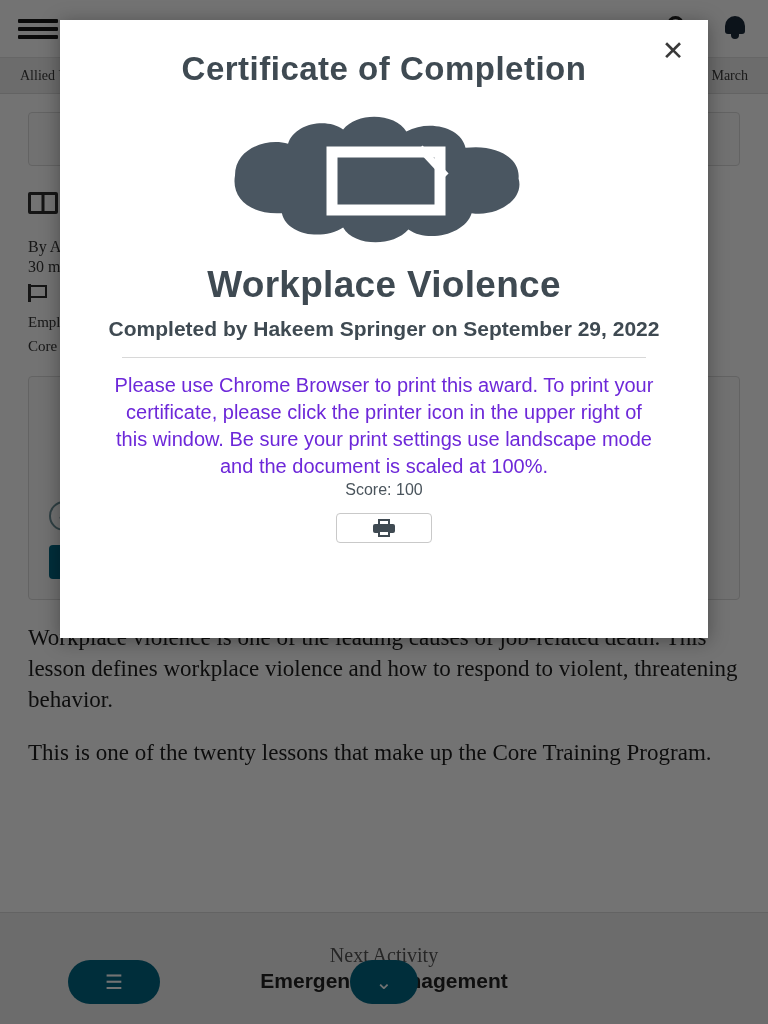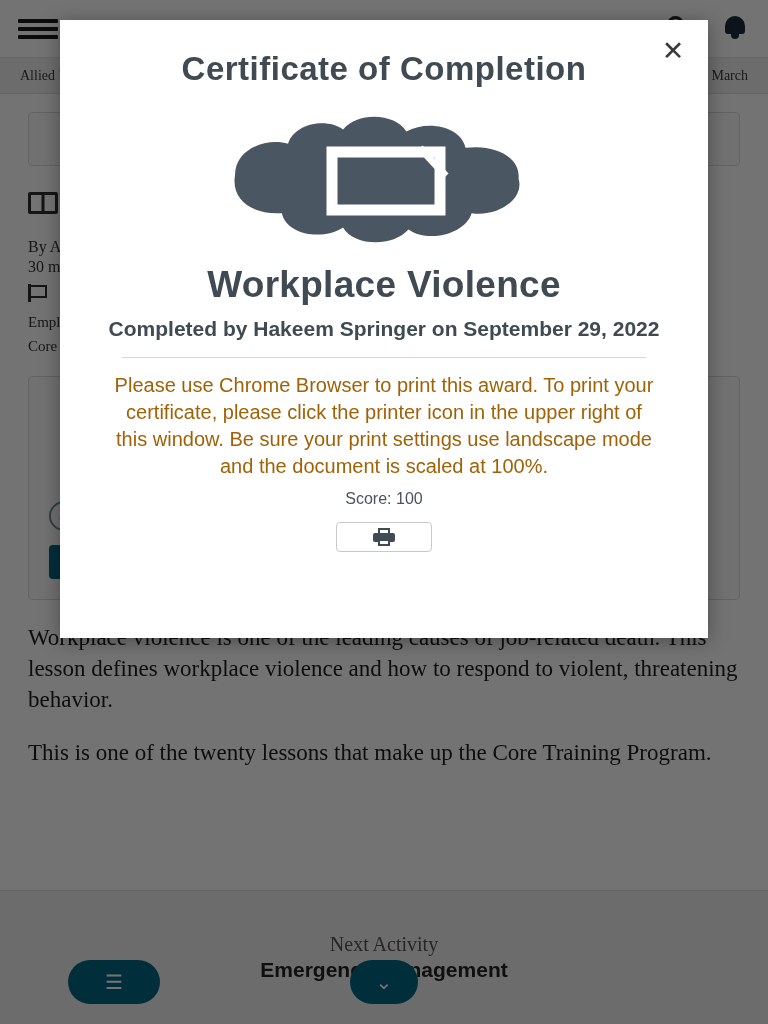--- a/index.html
+++ b/index.html
@@ -243,7 +243,7 @@
   .instructions {
     font-family: "Liberation Sans", sans-serif;
     font-size: 20px;
-    color: #a16207;
+    color: #6d28d9;
     line-height: 1.35;
     margin: 14px 20px 0;
   }

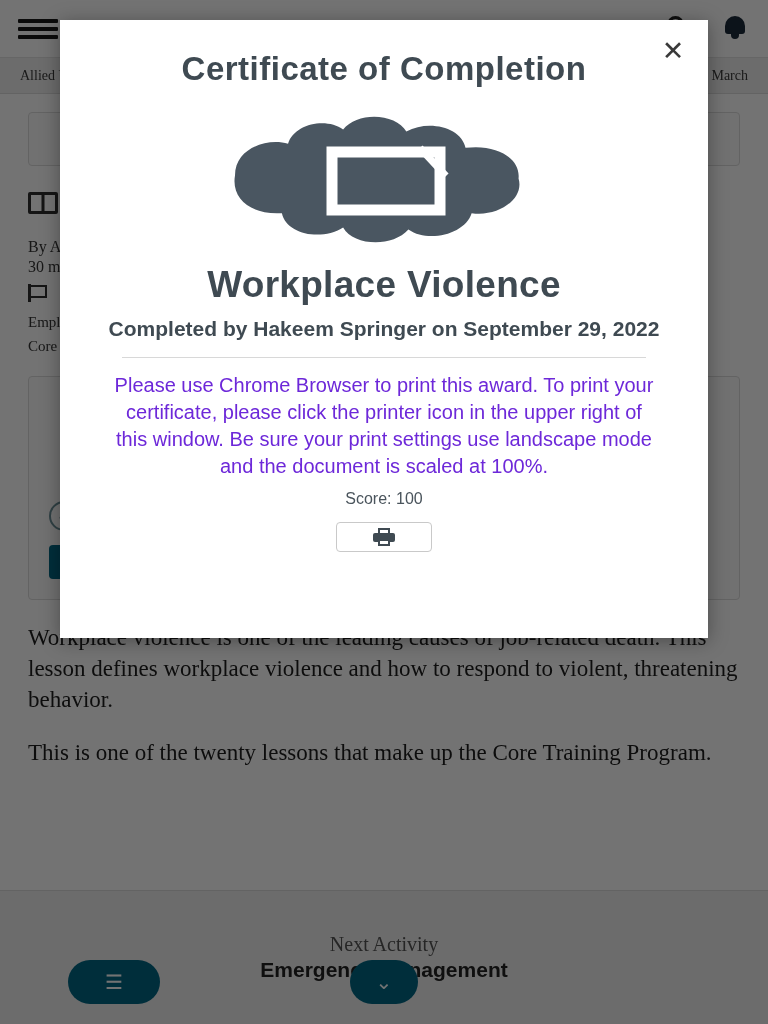--- a/index.html
+++ b/index.html
@@ -249,7 +249,7 @@
   }
   .score-row {
     display: flex; justify-content: center; gap: 44px;
-    margin-top: 10px;
+    margin-top: 1px;
     font-family: "Liberation Sans", sans-serif;
     font-size: 16px;
     color: #4a545c;

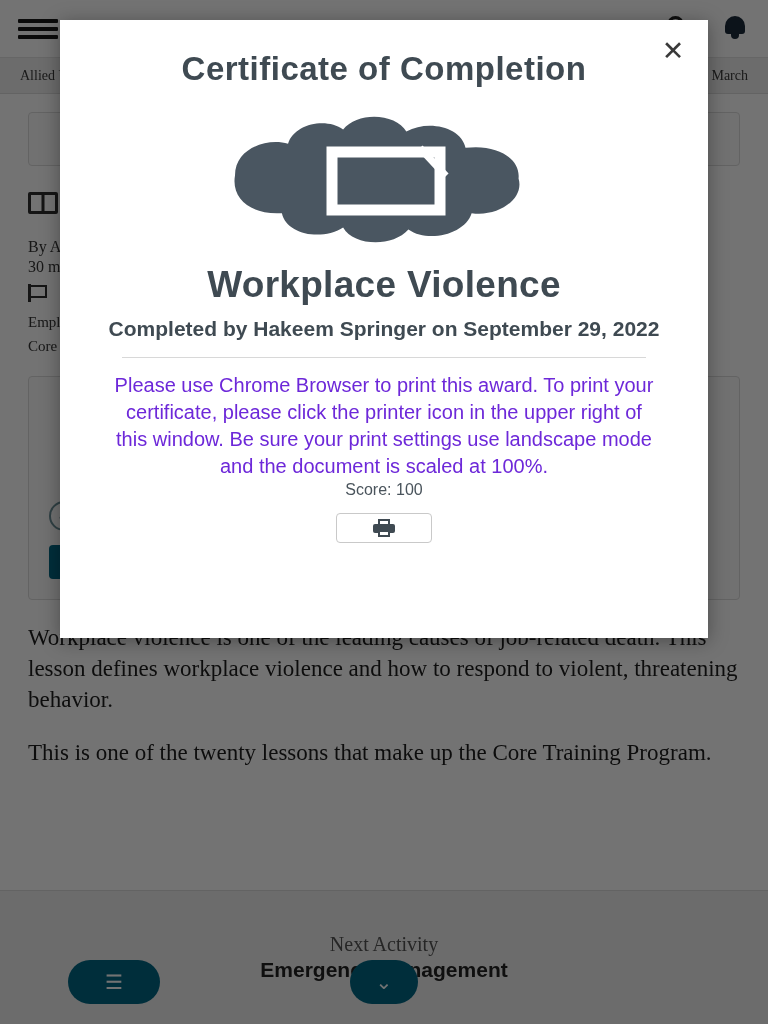--- a/index.html
+++ b/index.html
@@ -164,7 +164,7 @@
 
   .footer {
     position: absolute; left: 0; right: 0; bottom: 0;
-    height: 134px;
+    height: 112px;
     background: #f0f0f0;
     border-top: 1px solid #dcdcdc;
     display: flex; align-items: center; justify-content: center;

